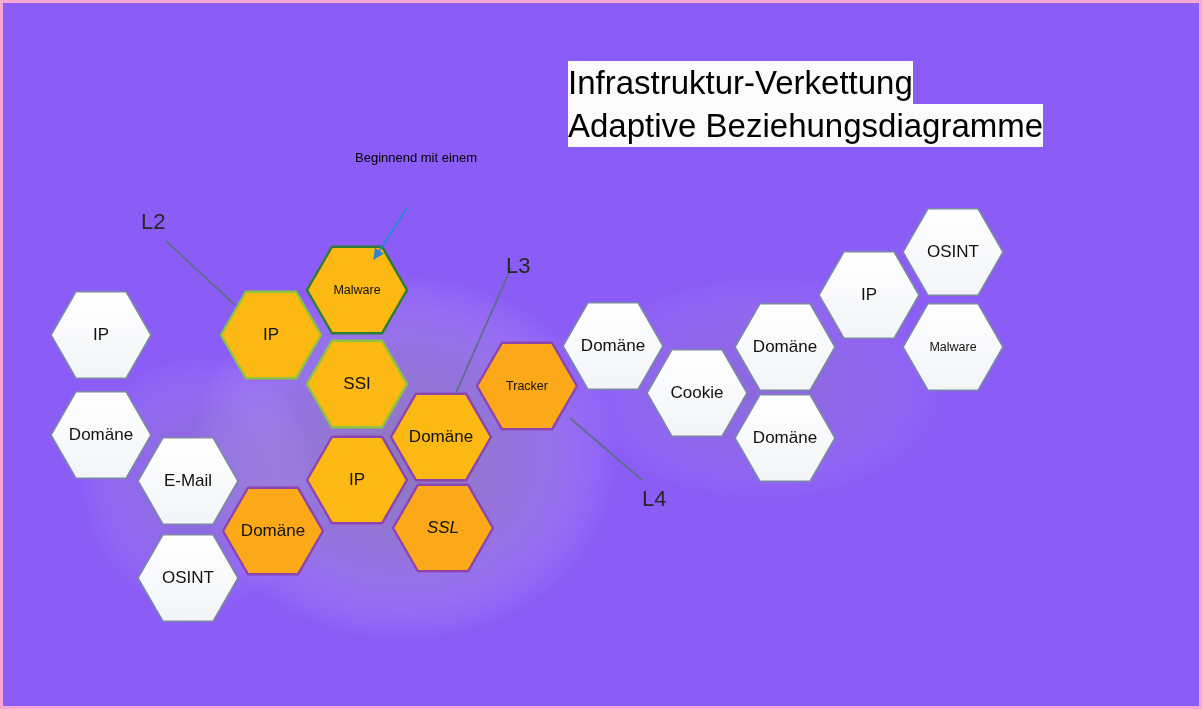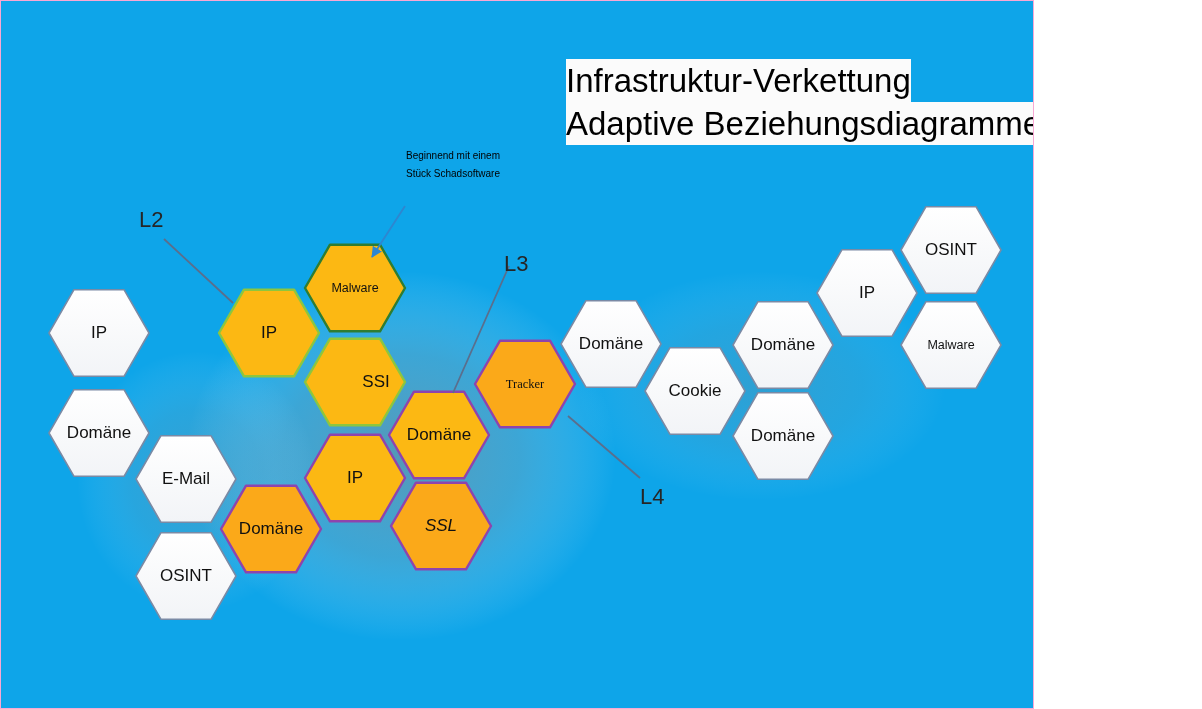--- a/index.html
+++ b/index.html
@@ -13,10 +13,10 @@
   }
   #slide {
     position: relative;
-    width: 1034px;
+    width: 1202px;
     height: 709px;
-    background: #0ea5e9;
-    border: 1px solid #f9a8d4;
+    background: #8b5cf6;
+    border: 3px solid #f9a8d4;
     box-sizing: border-box;
     overflow: hidden;
   }

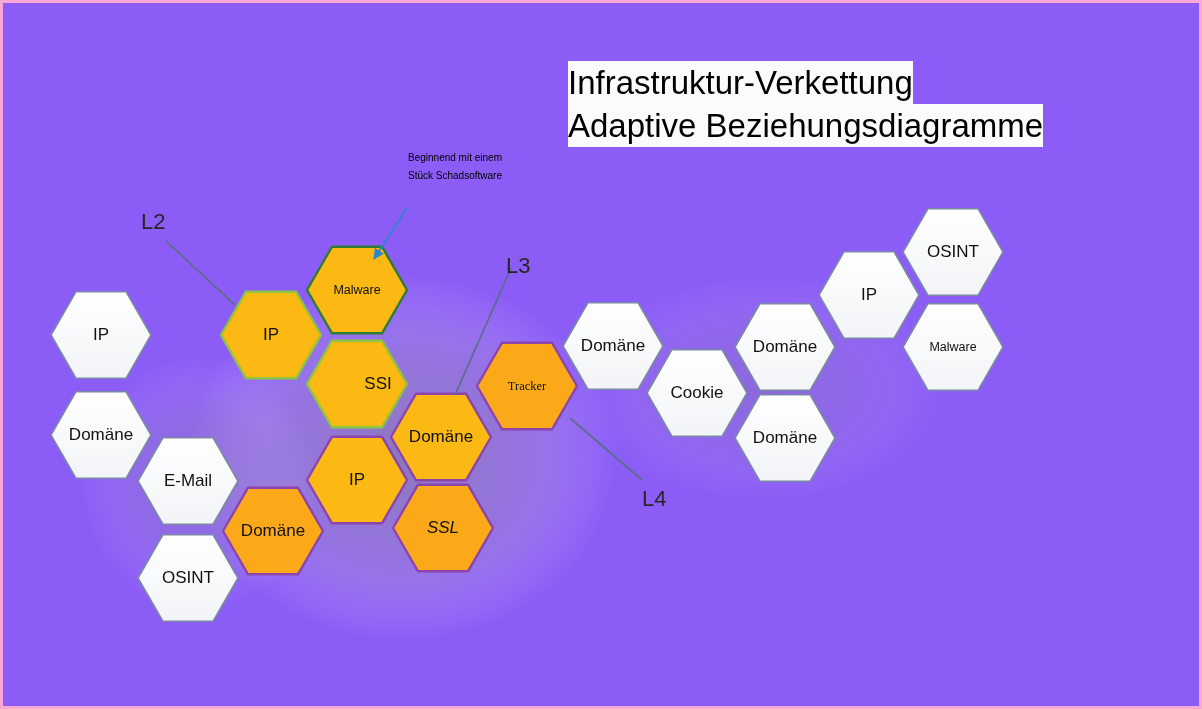--- a/index.html
+++ b/index.html
@@ -47,11 +47,10 @@
     left: 352px;
     top: 146px;
     width: 200px;
-    font-size: 10px;
+    font-size: 13px;
     line-height: 18px;
     color: #000000;
     white-space: nowrap;
-    text-align: center;
   }
   .layer-label {
     position: absolute;

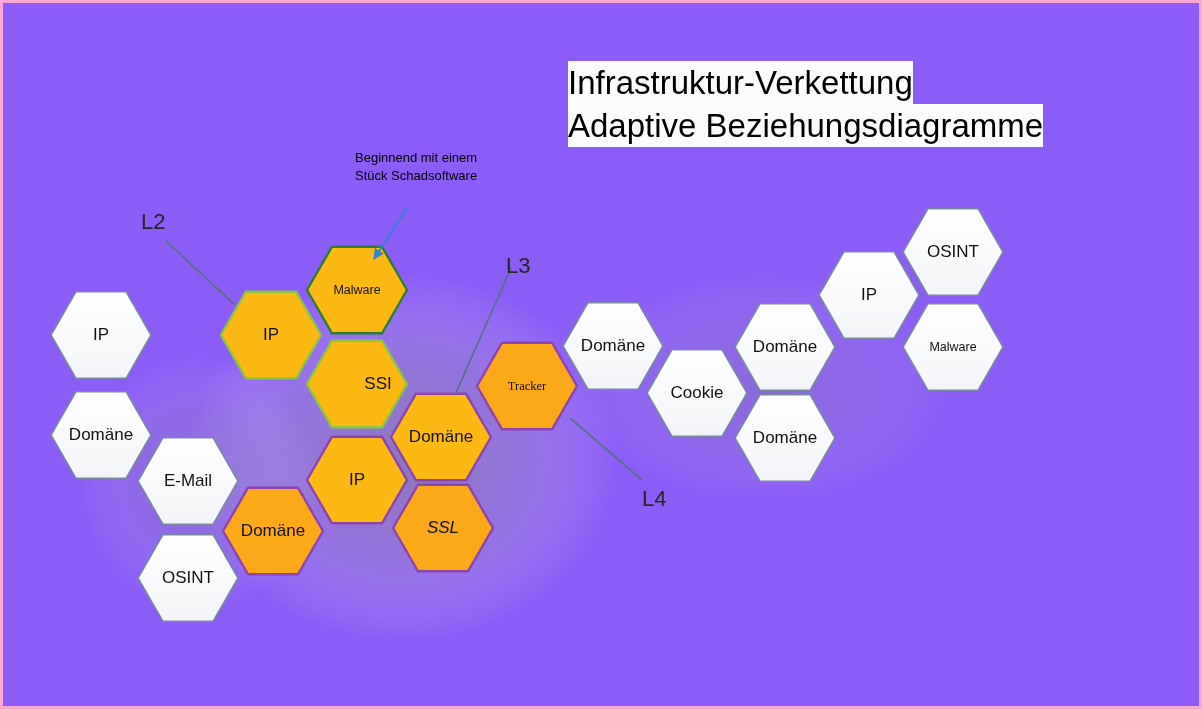--- a/index.html
+++ b/index.html
@@ -135,7 +135,6 @@
 
   <div class="callout">
     <div>Beginnend mit einem</div>
-    <div>Stück Schadsoftware</div>
   </div>
 
   <div class="layer-label" id="lab-l2">L2</div>

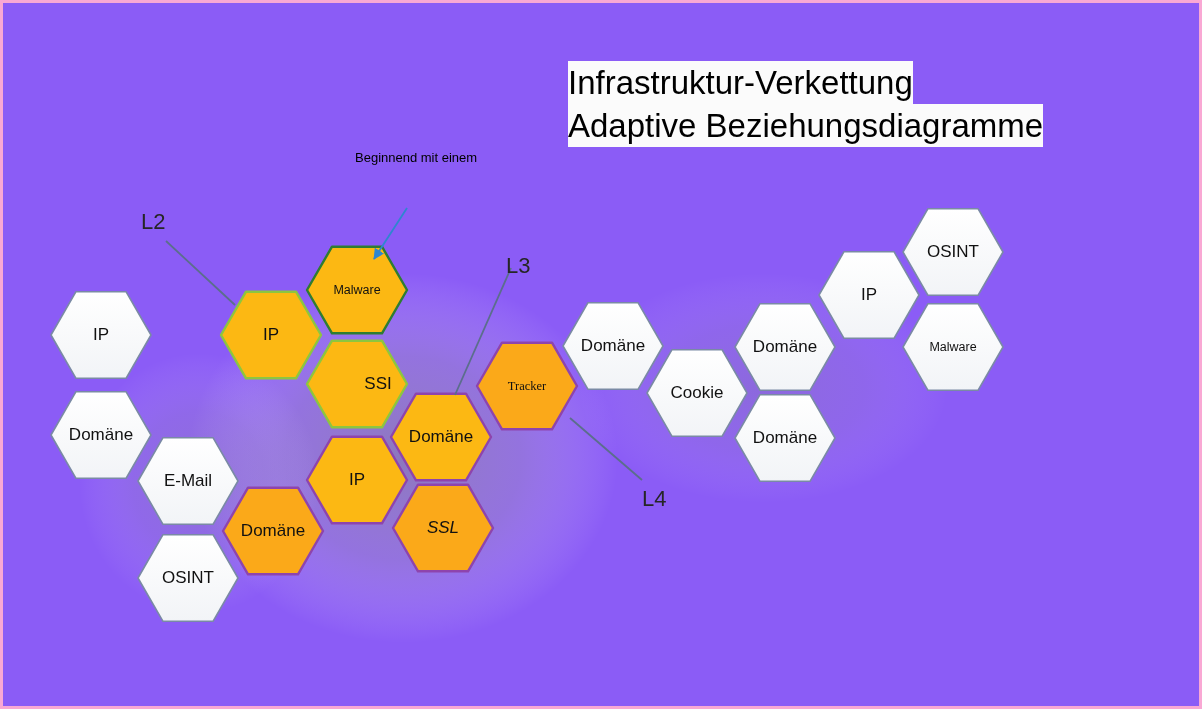--- a/index.html
+++ b/index.html
@@ -148,7 +148,7 @@
       <div class="hex-text" style="left: 185px; top: 575px;">OSINT</div>
       <div class="hex-text" style="left: 268px; top: 332px;">IP</div>
       <div class="hex-text small" style="left: 354px; top: 287px;">Malware</div>
-      <div class="hex-text" style="left: 354px; top: 381px; margin-left: 21px;">SSI</div>
+      <div class="hex-text" style="left: 354px; top: 381px;">SSI</div>
       <div class="hex-text" style="left: 270px; top: 528px;">Domäne</div>
       <div class="hex-text" style="left: 354px; top: 477px;">IP</div>
       <div class="hex-text" style="left: 438px; top: 434px;">Domäne</div>

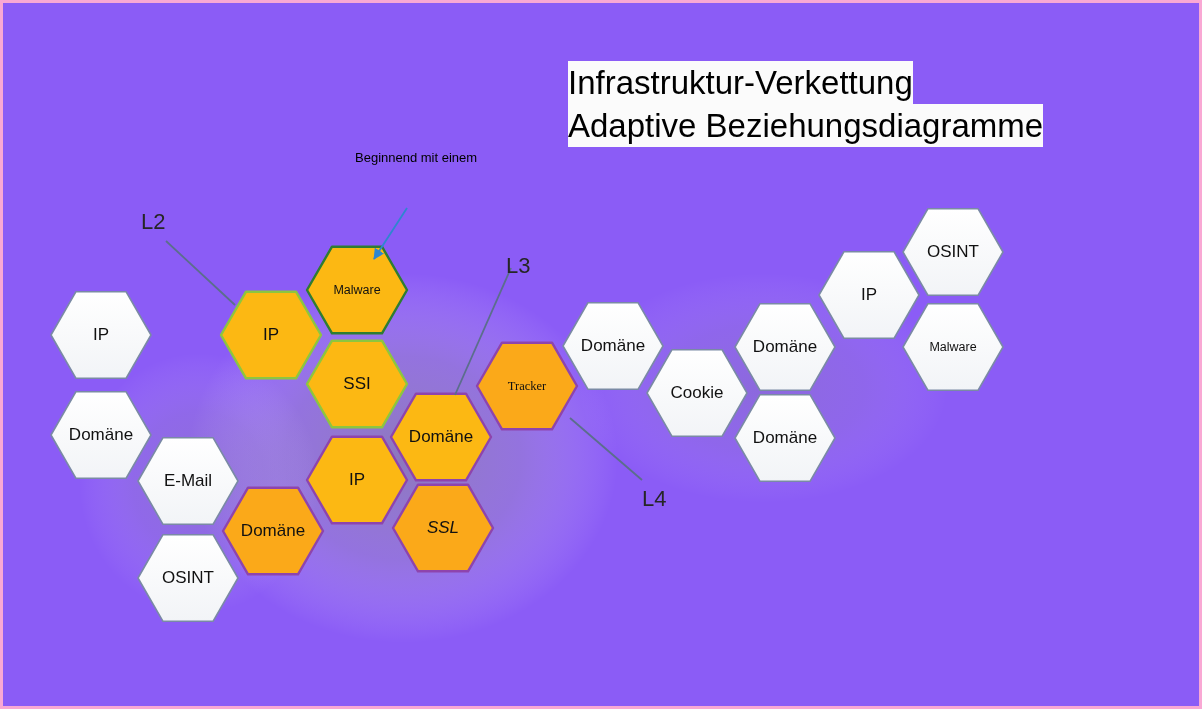--- a/index.html
+++ b/index.html
@@ -153,7 +153,7 @@
       <div class="hex-text" style="left: 354px; top: 477px;">IP</div>
       <div class="hex-text" style="left: 438px; top: 434px;">Domäne</div>
       <div class="hex-text" style="left: 440px; top: 525px; font-style: italic;">SSL</div>
-      <div class="hex-text small" style="left: 524px; top: 383px; font-family: Liberation Serif, serif;">Tracker</div>
+      <div class="hex-text small" style="left: 524px; top: 383px;">Tracker</div>
       <div class="hex-text" style="left: 610px; top: 343px;">Domäne</div>
       <div class="hex-text" style="left: 694px; top: 390px;">Cookie</div>
       <div class="hex-text" style="left: 782px; top: 344px;">Domäne</div>

